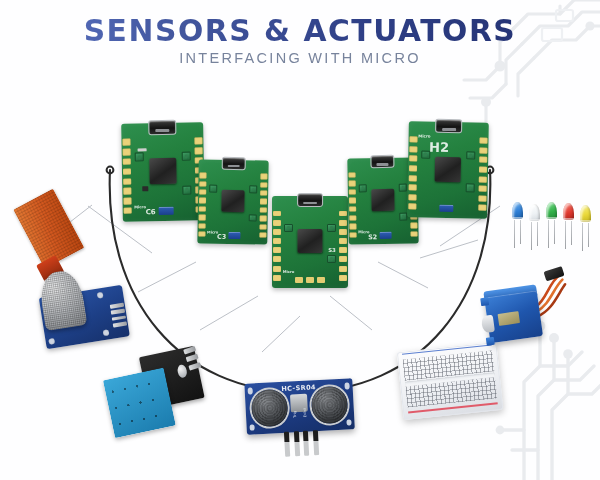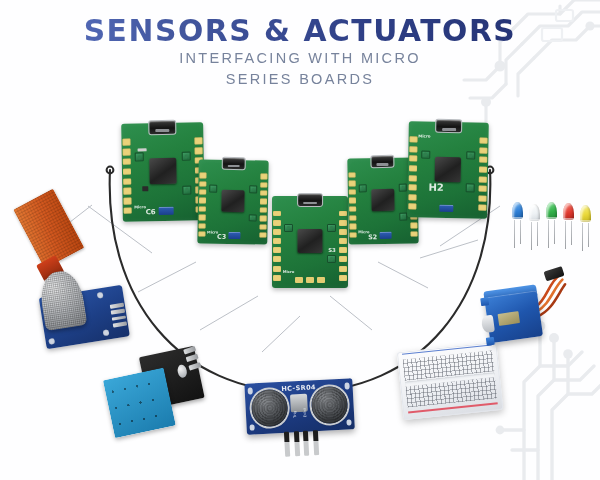--- a/index.html
+++ b/index.html
@@ -376,7 +376,6 @@
     <div id="main-title">SENSORS &amp; ACTUATORS</div>
     <div id="subtitle">
       <span class="ln">INTERFACING WITH MICRO</span>
-      <span class="ln">SERIES BOARDS</span>
     </div>
   </div>
 

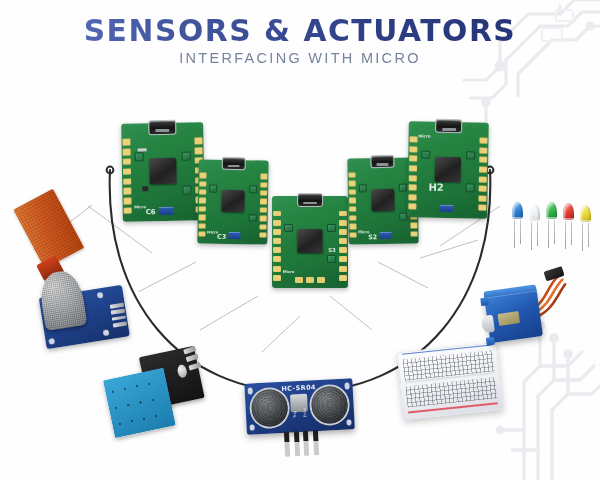--- a/index.html
+++ b/index.html
@@ -565,7 +565,7 @@
       <div class="btn" style="right:16%; top:64%; width:11%; height:9%;"></div>
       <div class="blue-c" style="left:40%; top:86%; width:18%; height:8%;"></div>
       <div class="silk" style="left:11%; top:14%; font-size:4.4px; transform:scale(.9);">Micro</div>
-      <div class="silk" style="left:26%; top:20%; font-size:10px;margin-top:42px;">H2</div>
+      <div class="silk" style="left:26%; top:20%; font-size:13px;">H2</div>
     </div>
   </div>
 

